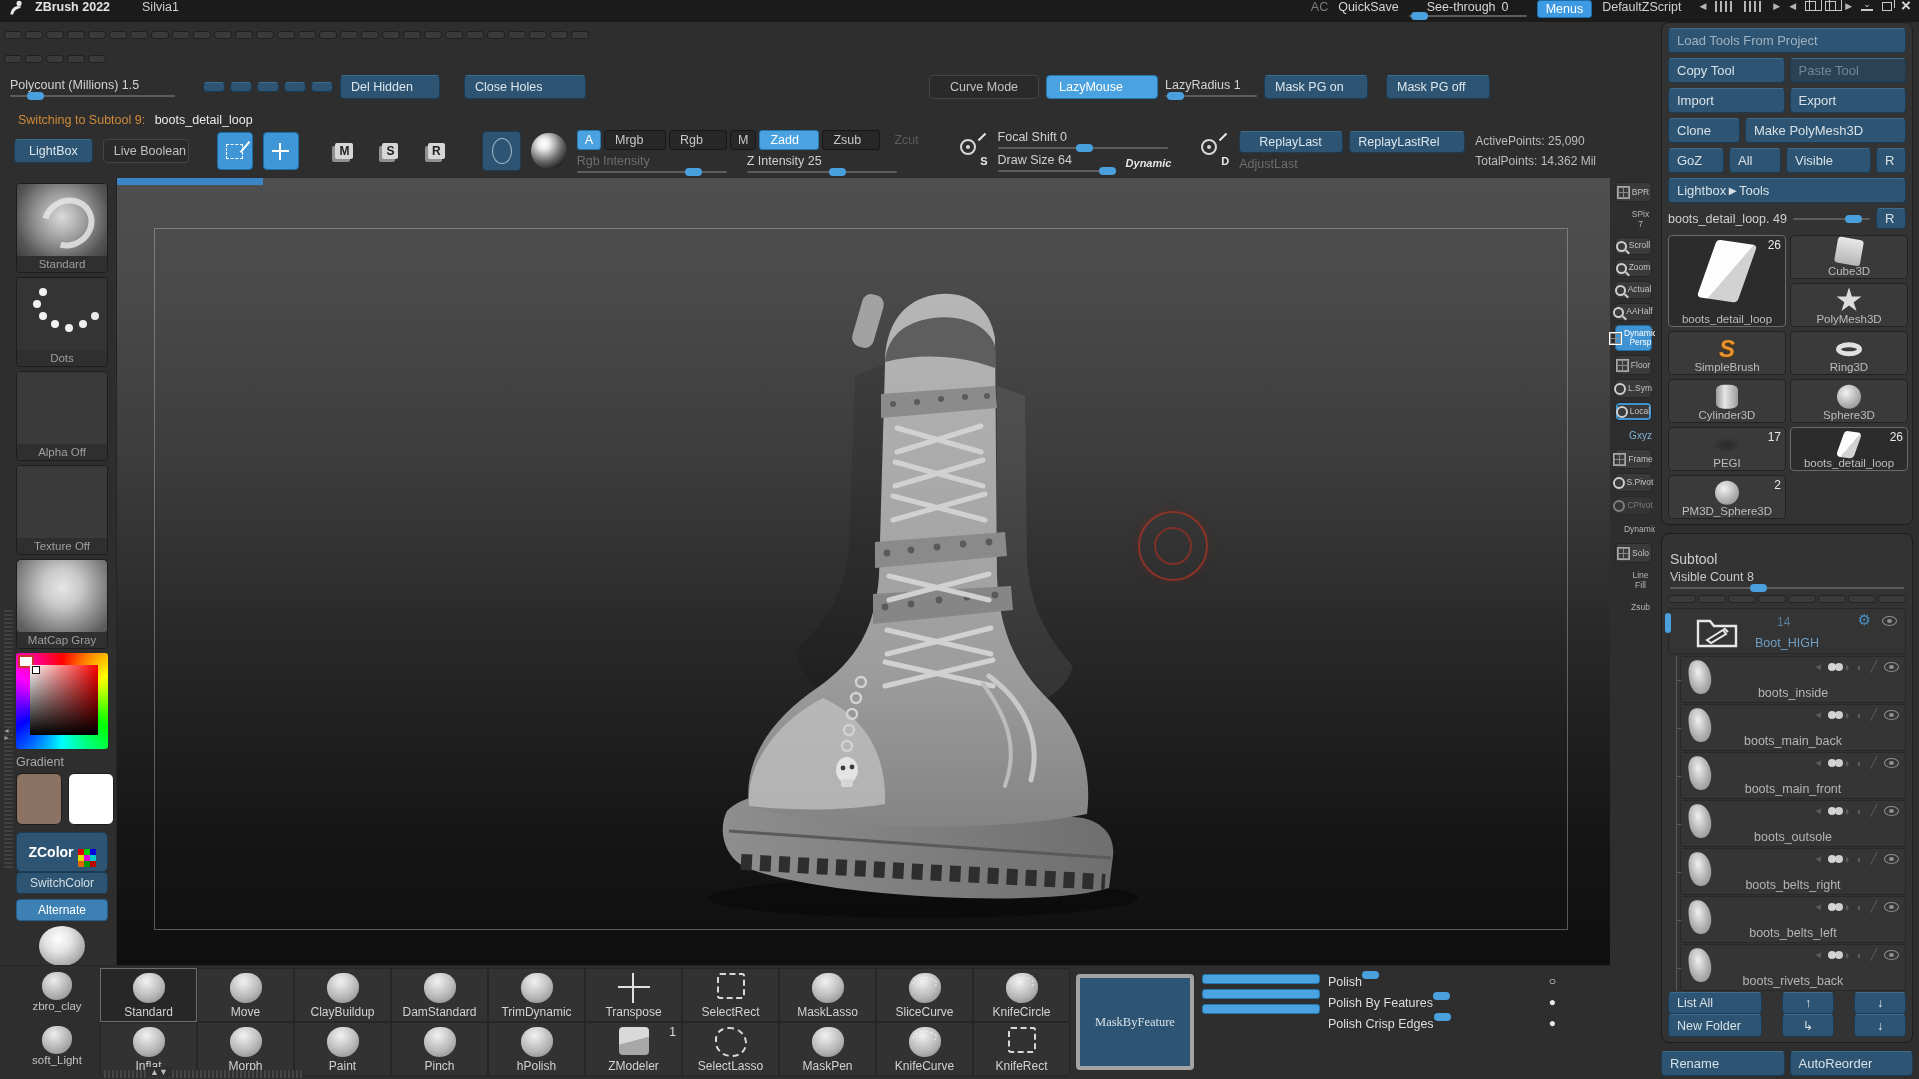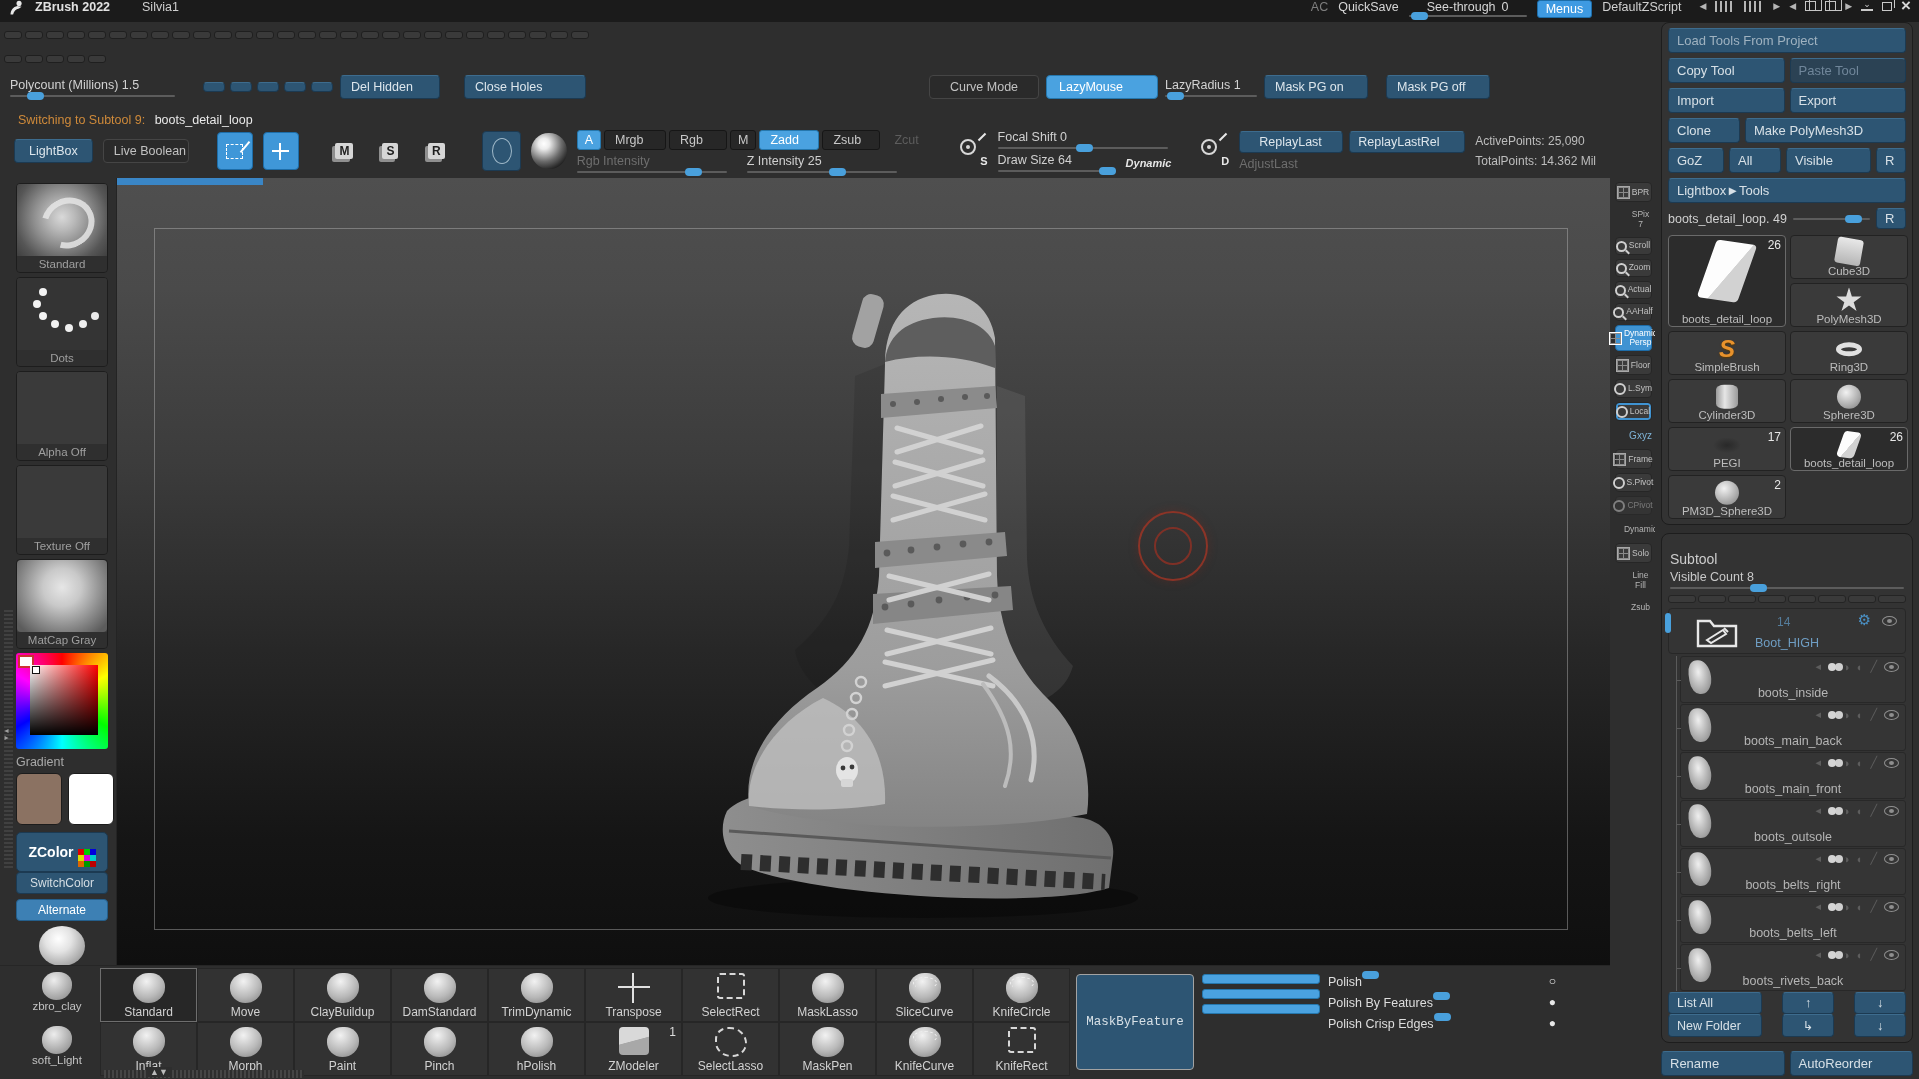--- a/index.html
+++ b/index.html
@@ -238,8 +238,8 @@
   .cell.k-cube .cthumb{background:linear-gradient(165deg,#d9d9d9 48%,#a8a8a8 50%);border-radius:4px;width:30px;height:28px}
   .cell.k-knife .cthumb::after{content:'';position:absolute;left:4px;top:4px;width:22px;height:10px;border:1.5px dashed #efefef;border-radius:50%;border-bottom-color:transparent}
   .mbfwrap{position:absolute;left:1076px;top:8px;display:flex;gap:8px}
-  .mbf-main{width:118px;height:96px;background:#2d5573;border:1px solid #a3a3a3;border-radius:4px;color:#d7e0e6;
-     display:flex;align-items:center;justify-content:center;font-size:12.5px;font-family:Liberation Mono, monospace}
+  .mbf-main{width:118px;height:96px;background:#2d5573;border:4px solid #a3a3a3;border-radius:4px;color:#d7e0e6;
+     display:flex;align-items:center;justify-content:center;font-size:12.5px;font-family:Liberation Serif, serif}
   .mbf-col{display:flex;flex-direction:column;gap:5px;width:118px}
   .mbf-col .bluebtn{padding:4px 8px;text-align:left;color:#0e3a57;font-weight:normal;border-radius:3px}
   .polcol{display:flex;flex-direction:column;gap:6px;width:230px}

